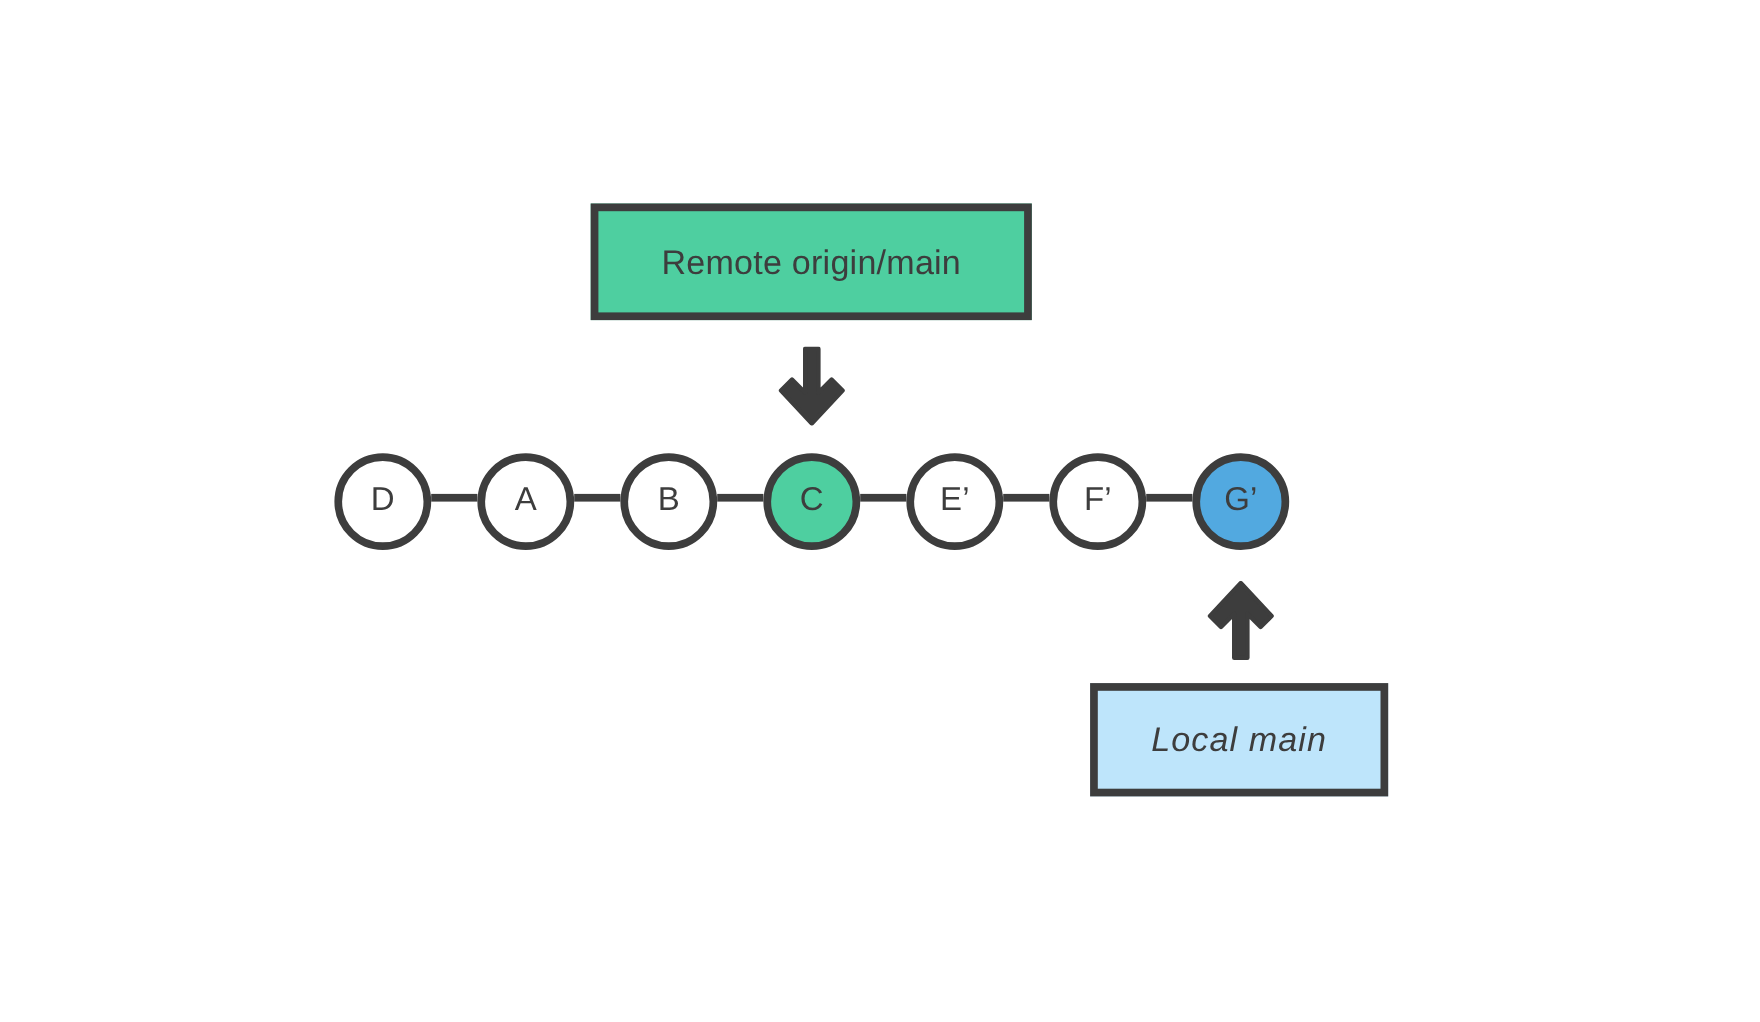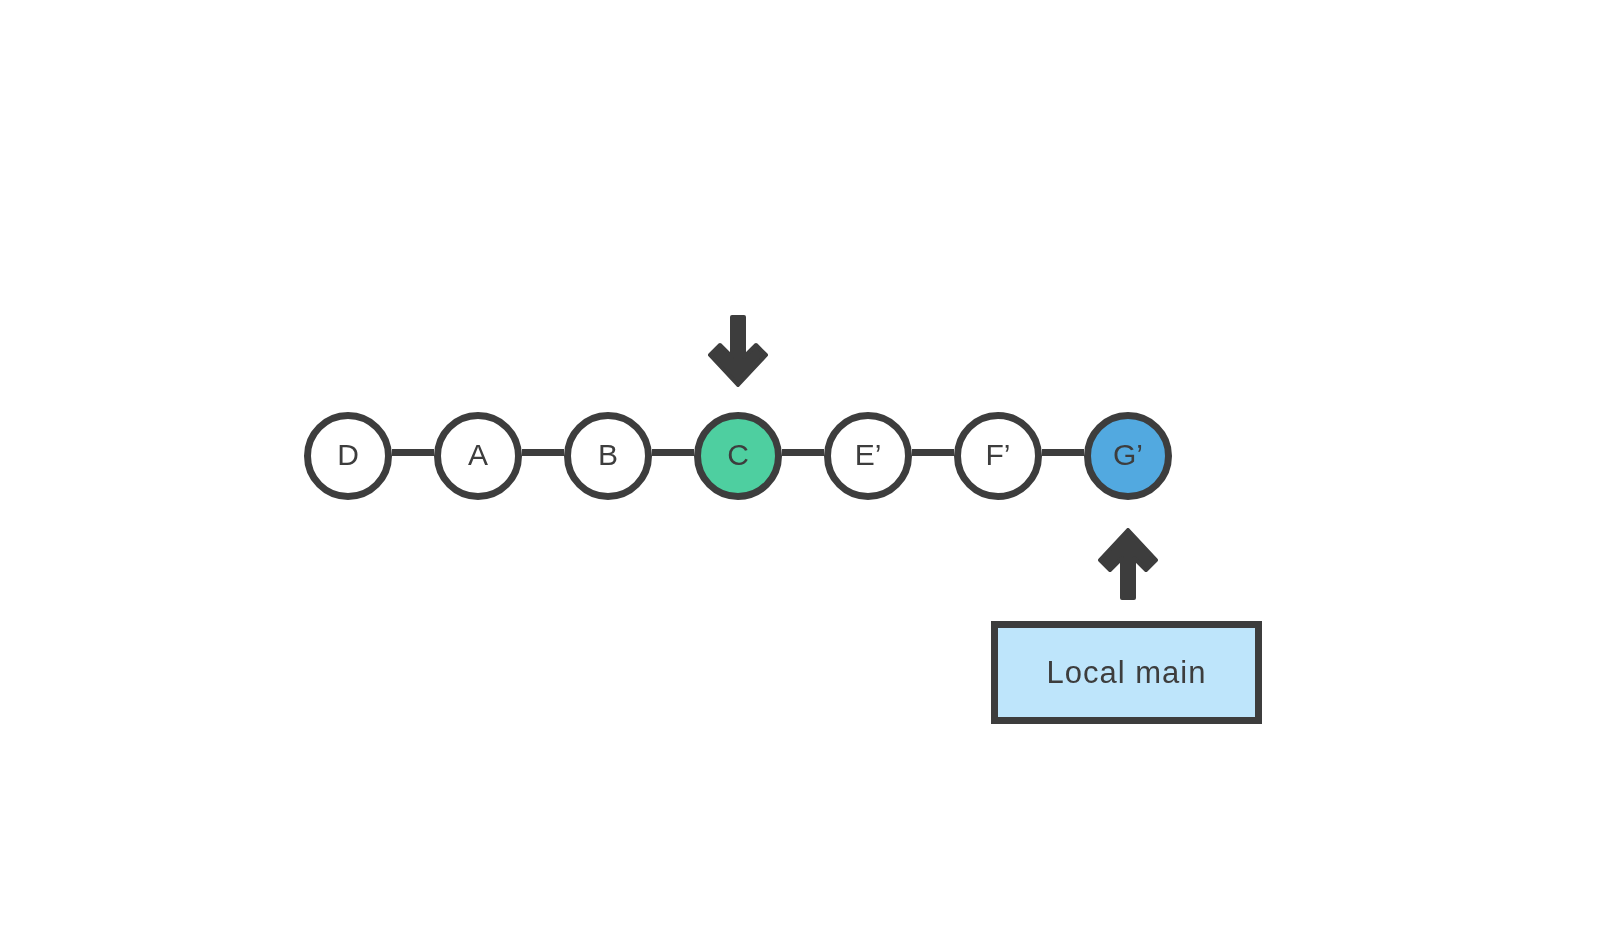--- a/index.html
+++ b/index.html
@@ -107,6 +107,9 @@
 
 <div id="canvas">
 
+  <div id="remote-box" class="label-box">
+    <span class="box-label">Remote origin/main</span>
+  </div>
 
   <div id="arrow-remote-to-c" class="arrow">
     <svg width="64" height="72" viewBox="0 0 64 72" xmlns="http://www.w3.org/2000/svg">

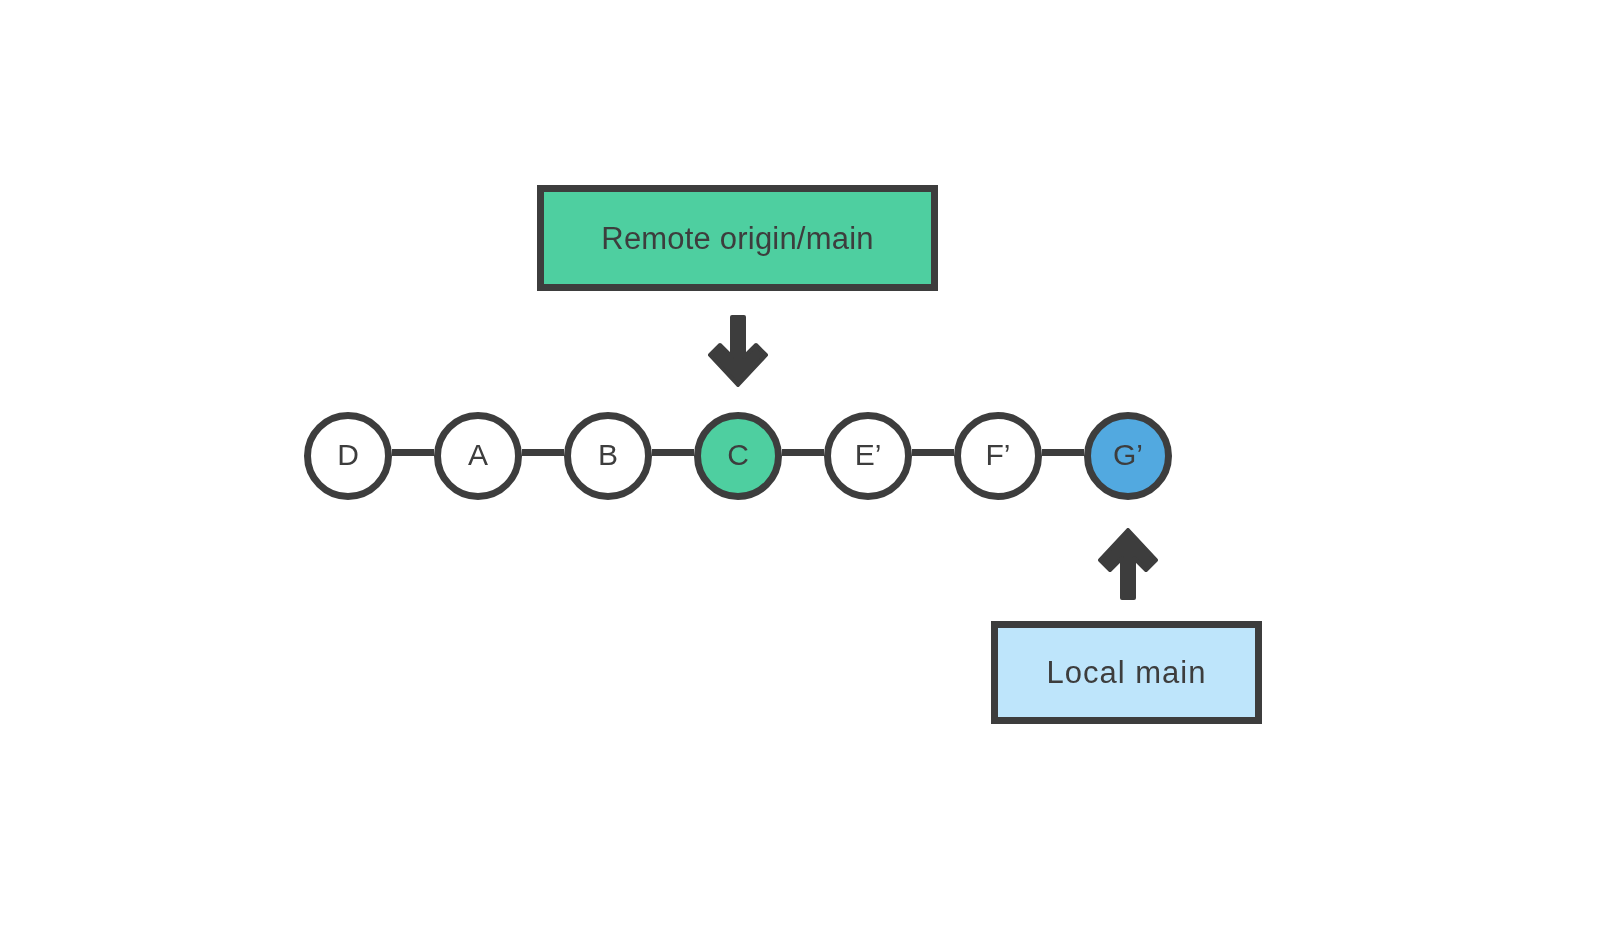--- a/index.html
+++ b/index.html
@@ -54,7 +54,7 @@
     height: 103px;
     background: #bee5fb;
   }
-  #local-box .box-label { letter-spacing: 1px; }
+  #local-box .box-label { letter-spacing: 1px; font-style: italic; }
 
   
   #chain {

